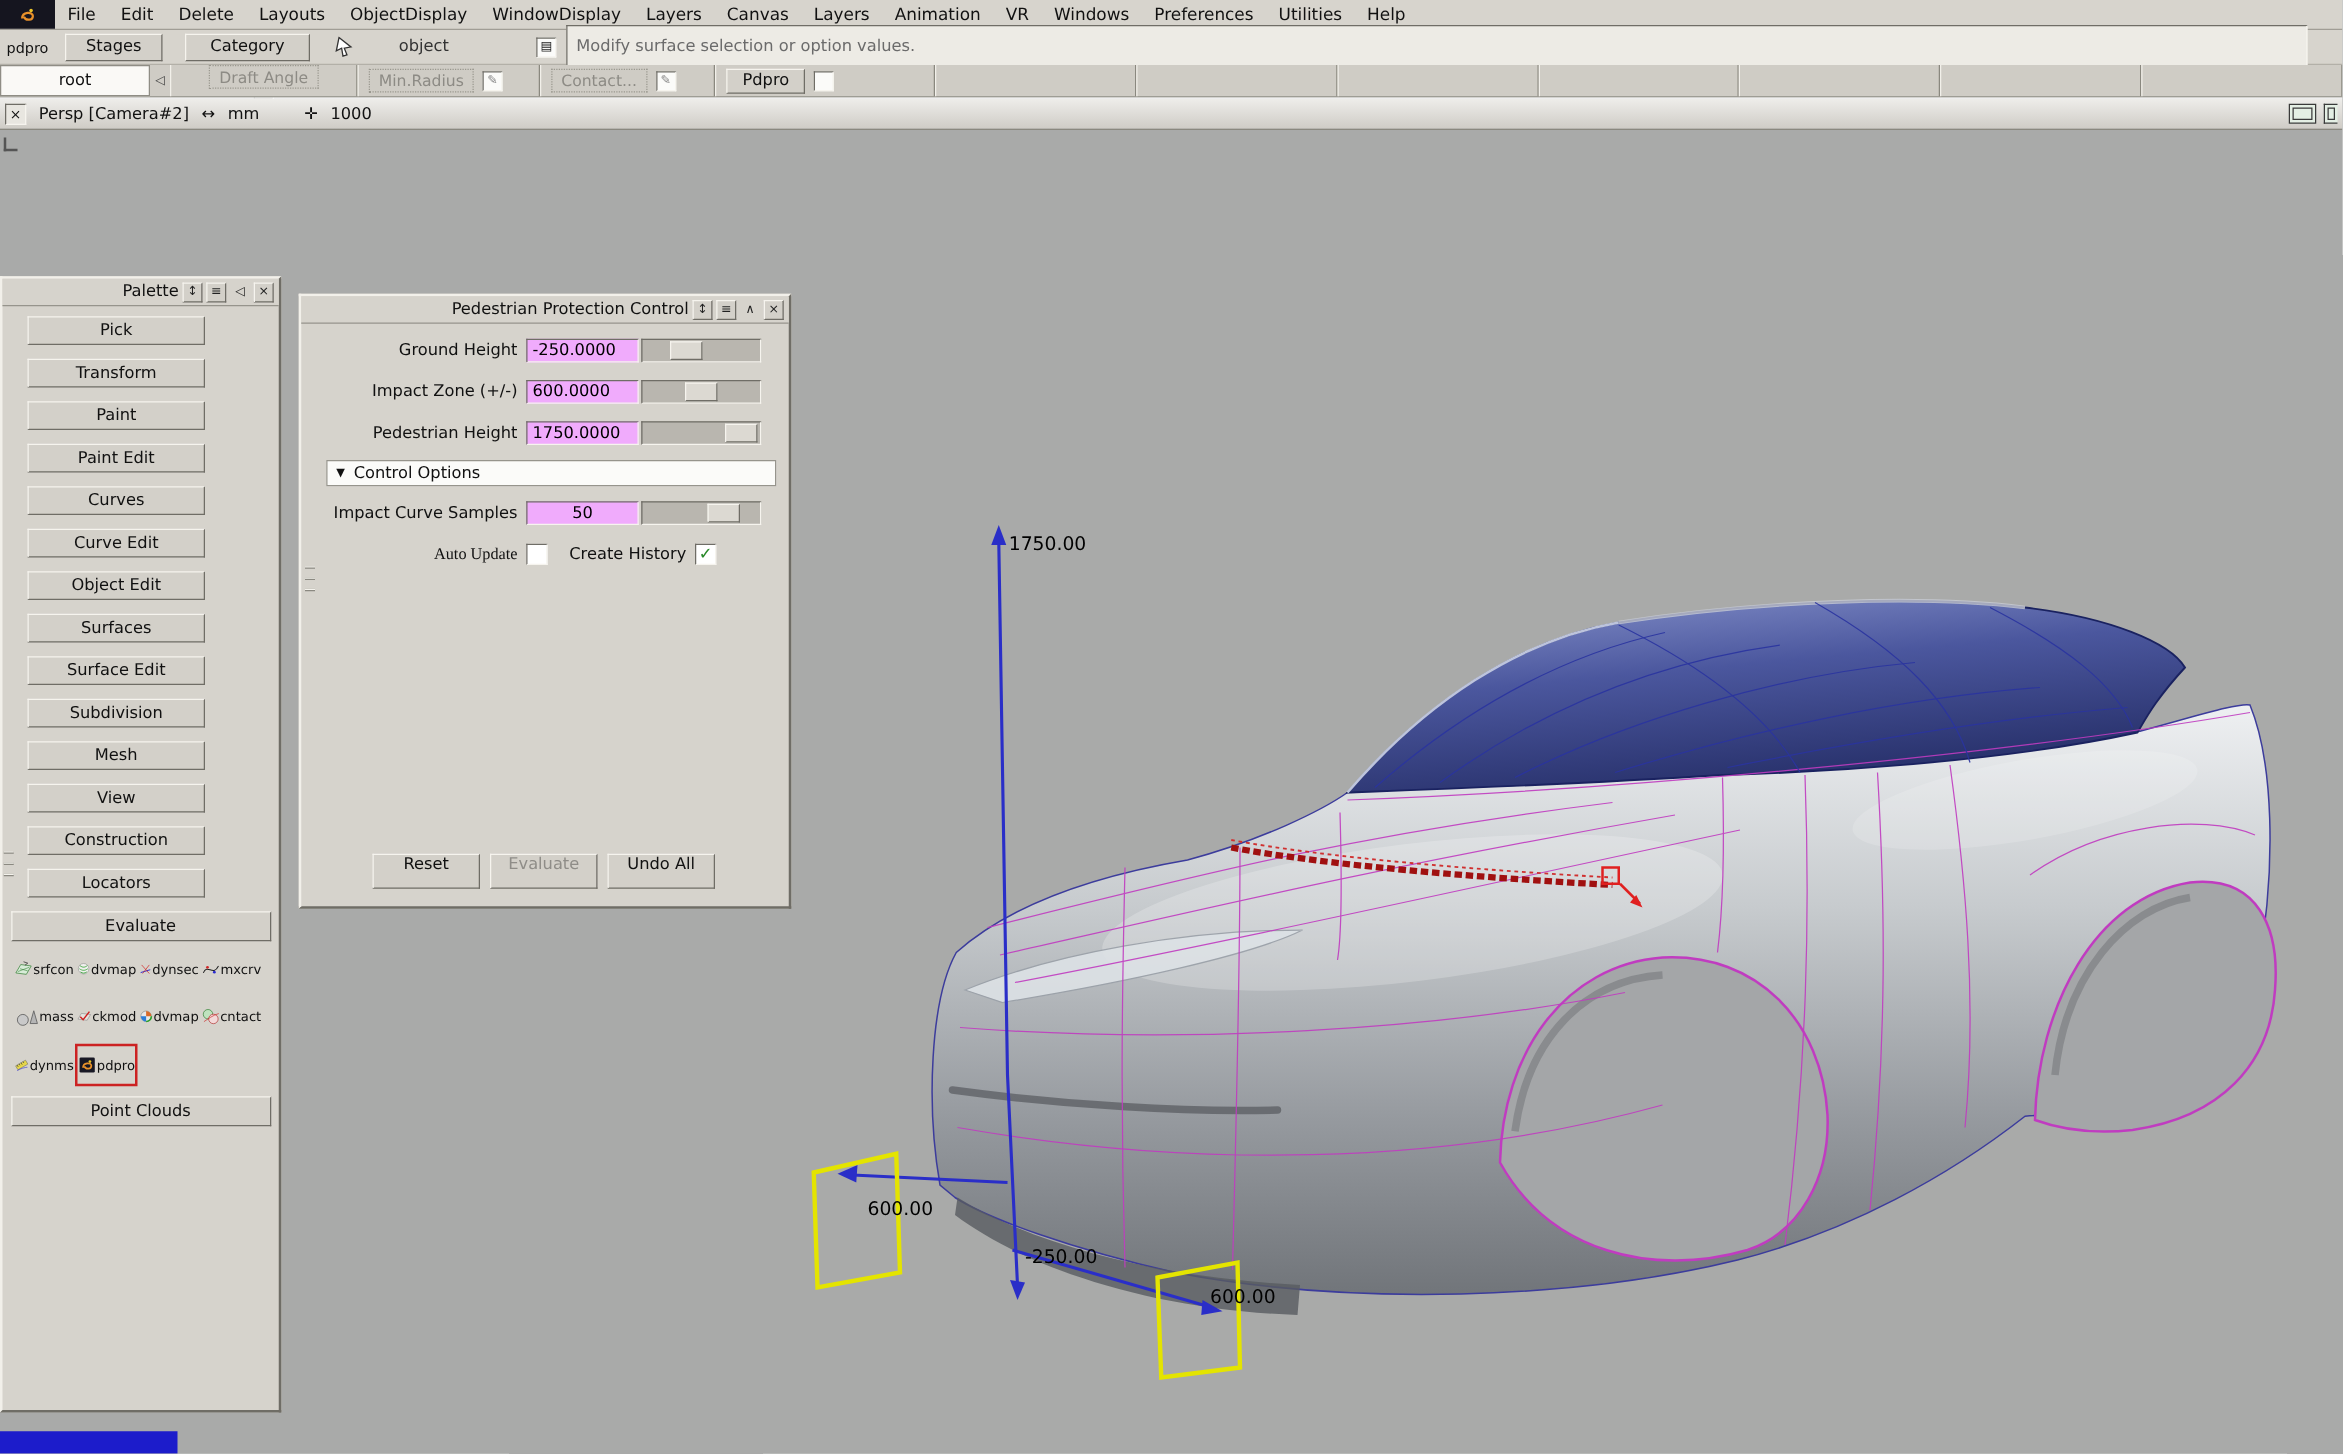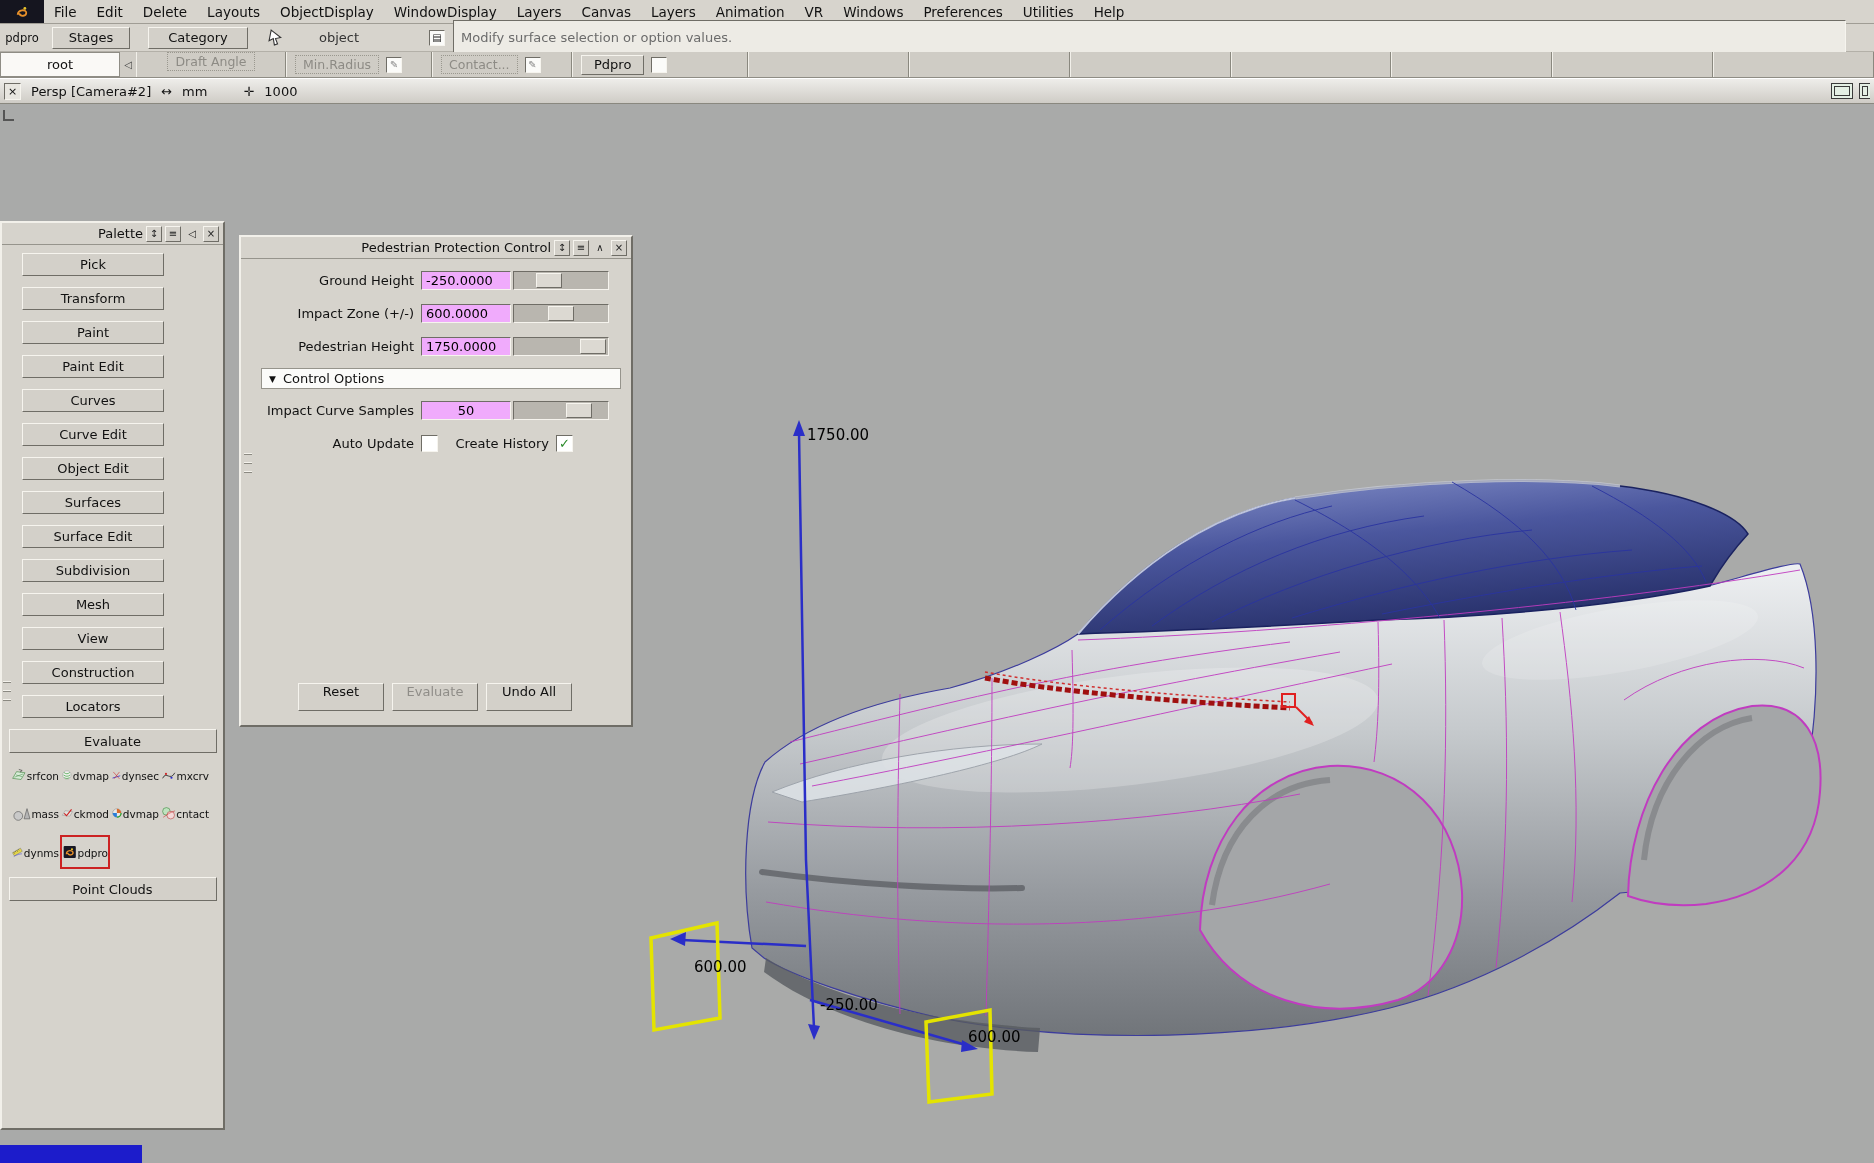--- a/index.html
+++ b/index.html
@@ -469,7 +469,7 @@
       </div>
 
       <div class="chk-row">
-        <span class="chk-label" style="width:160px;">Auto Update</span>
+        <span class="chk-label" style="width:160px;font-family:Liberation Serif, serif;">Auto Update</span>
         <span class="chk-box in"></span>
         <span class="chk-label" style="width:118px;">Create History</span>
         <span class="chk-box in">

